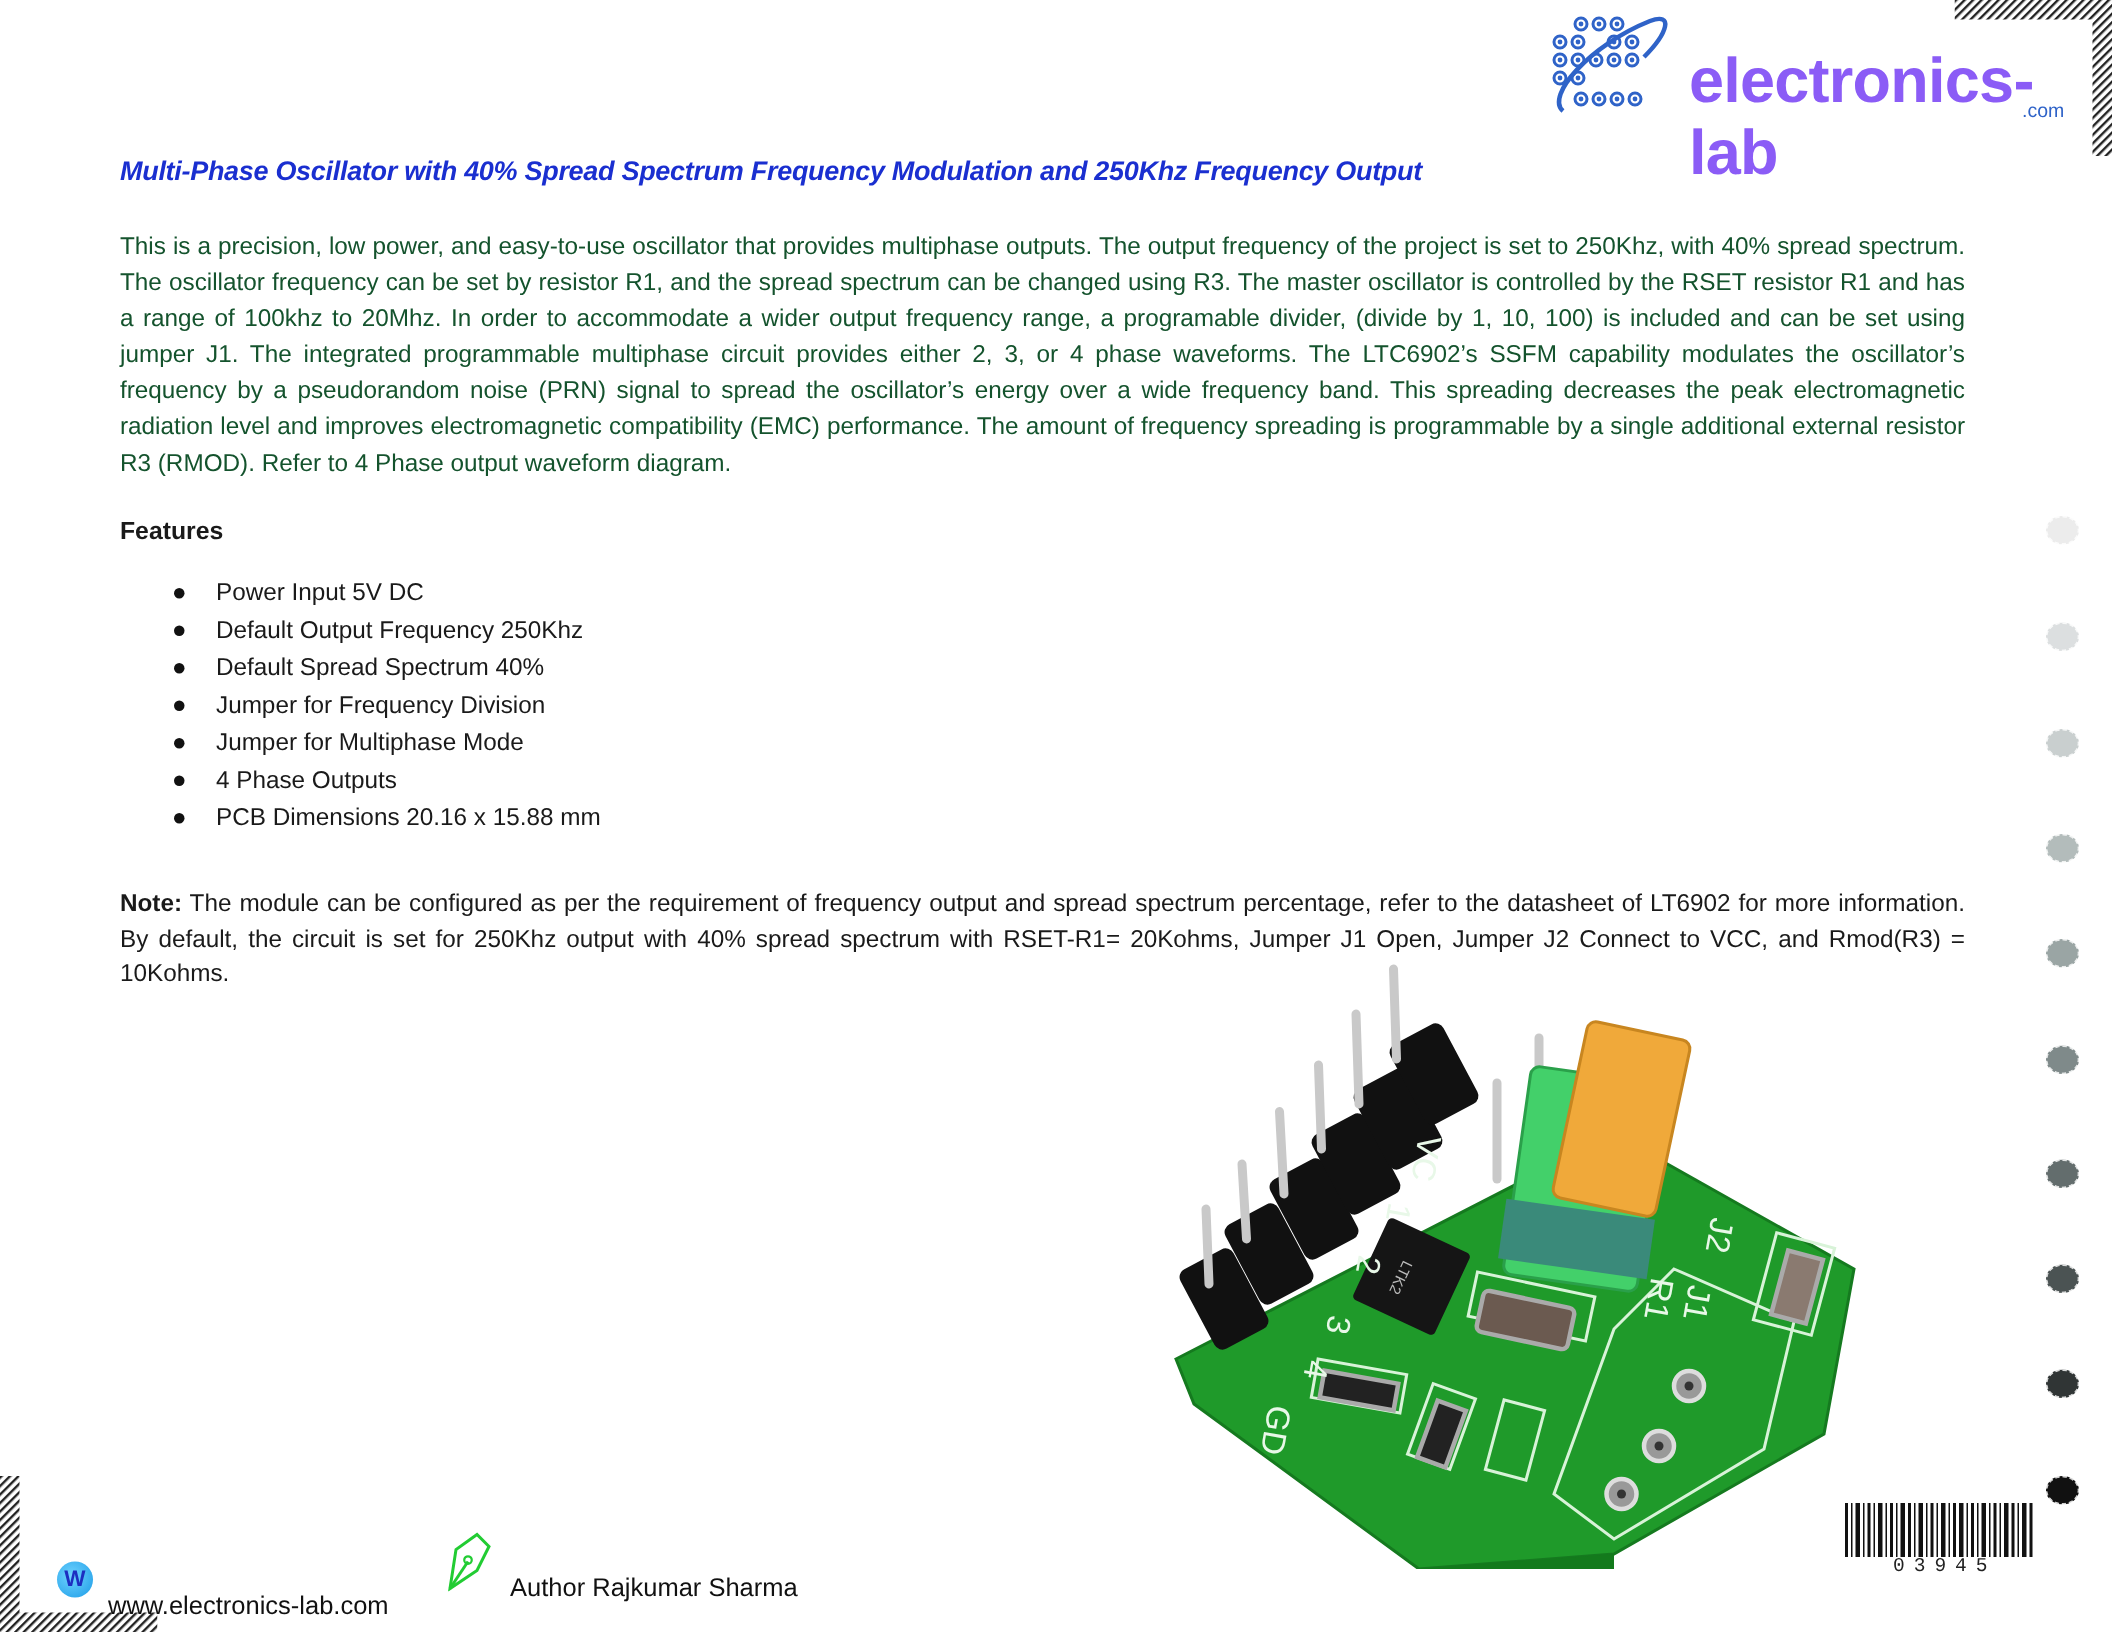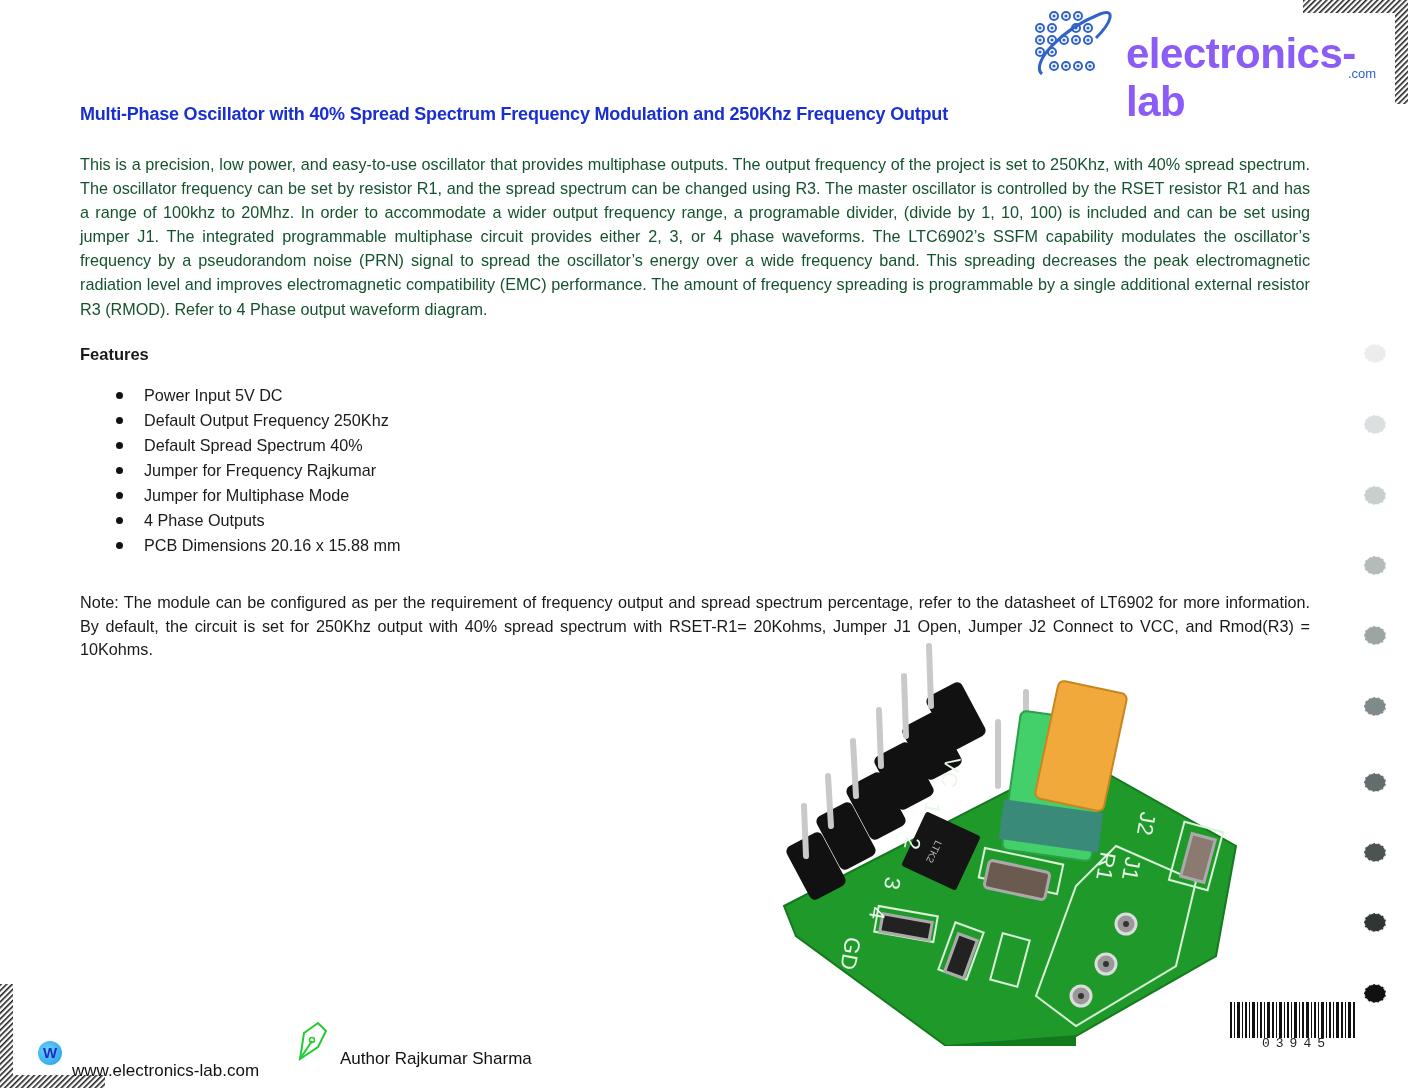--- a/index.html
+++ b/index.html
@@ -23,7 +23,7 @@
   }
   .title {
     position: absolute; left: 80px; top: 104px; font-size: 18px; font-weight: bold;
-    color: #1a2fd0; font-family: "Liberation Sans", sans-serif;
+    font-style: italic; color: #1a2fd0; font-family: "Liberation Sans", sans-serif;
     letter-spacing: -0.2px;
   }
   .body-text {

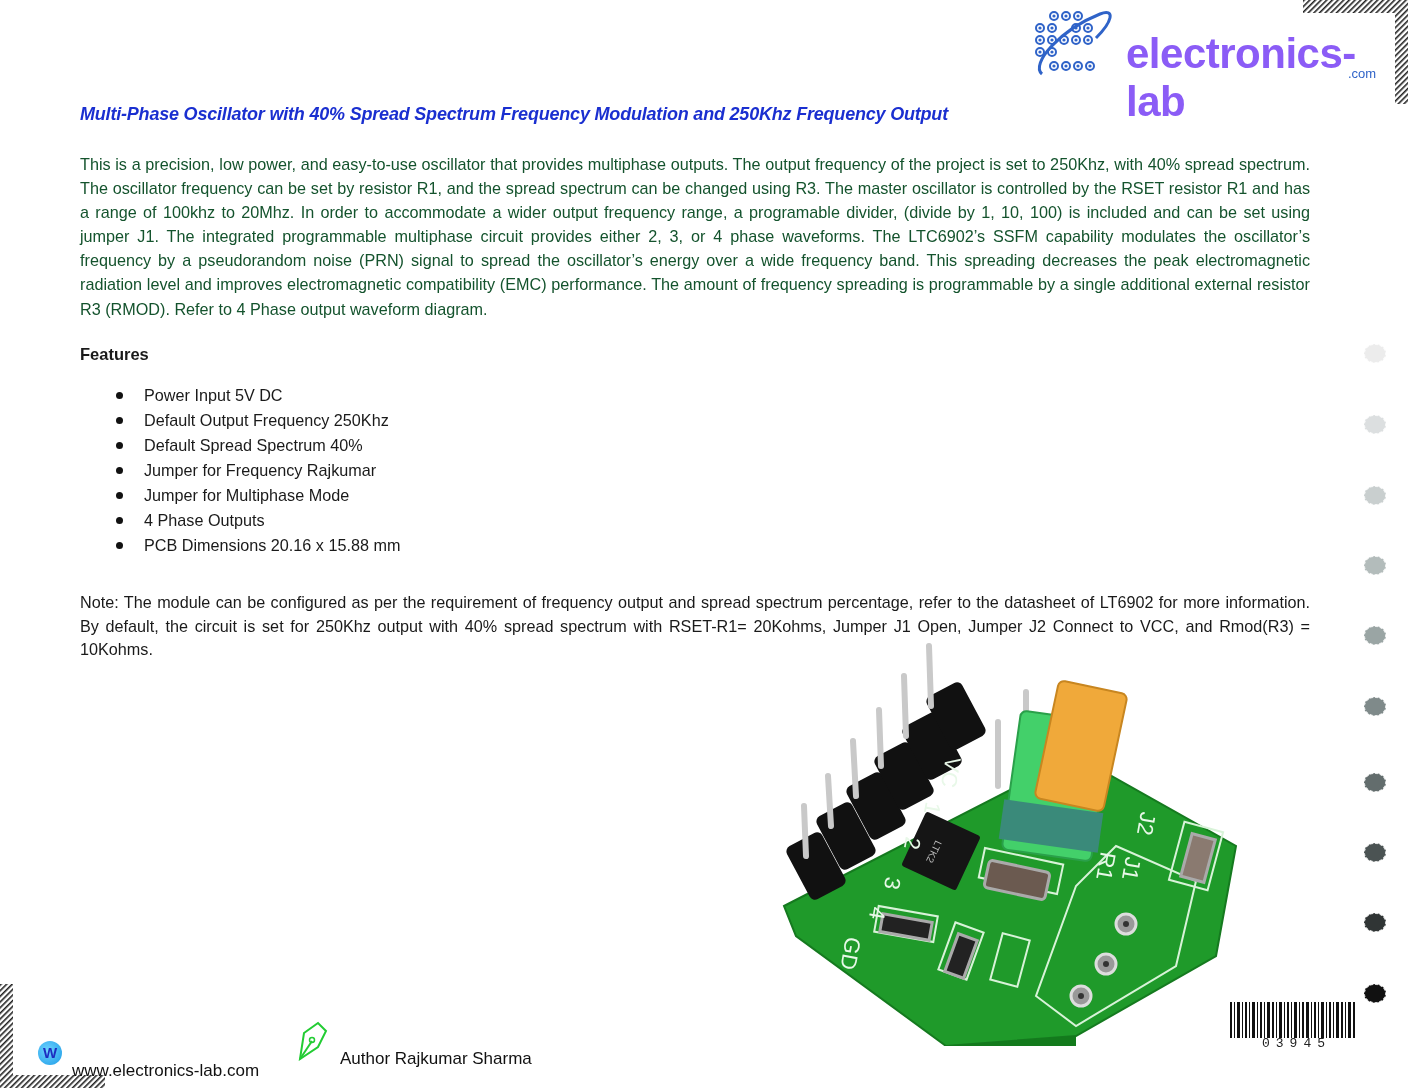--- a/index.html
+++ b/index.html
@@ -144,7 +144,7 @@
   <li><span class="bullet"></span><span>Power Input 5V DC</span></li>
   <li><span class="bullet"></span><span>Default Output Frequency 250Khz</span></li>
   <li><span class="bullet"></span><span>Default Spread Spectrum 40%</span></li>
-  <li><span class="bullet"></span><span>Jumper for Frequency Rajkumar</span></li>
+  <li><span class="bullet"></span><span>Jumper for Frequency Division</span></li>
   <li><span class="bullet"></span><span>Jumper for Multiphase Mode</span></li>
   <li><span class="bullet"></span><span>4 Phase Outputs</span></li>
   <li><span class="bullet"></span><span>PCB Dimensions 20.16  x 15.88 mm</span></li>

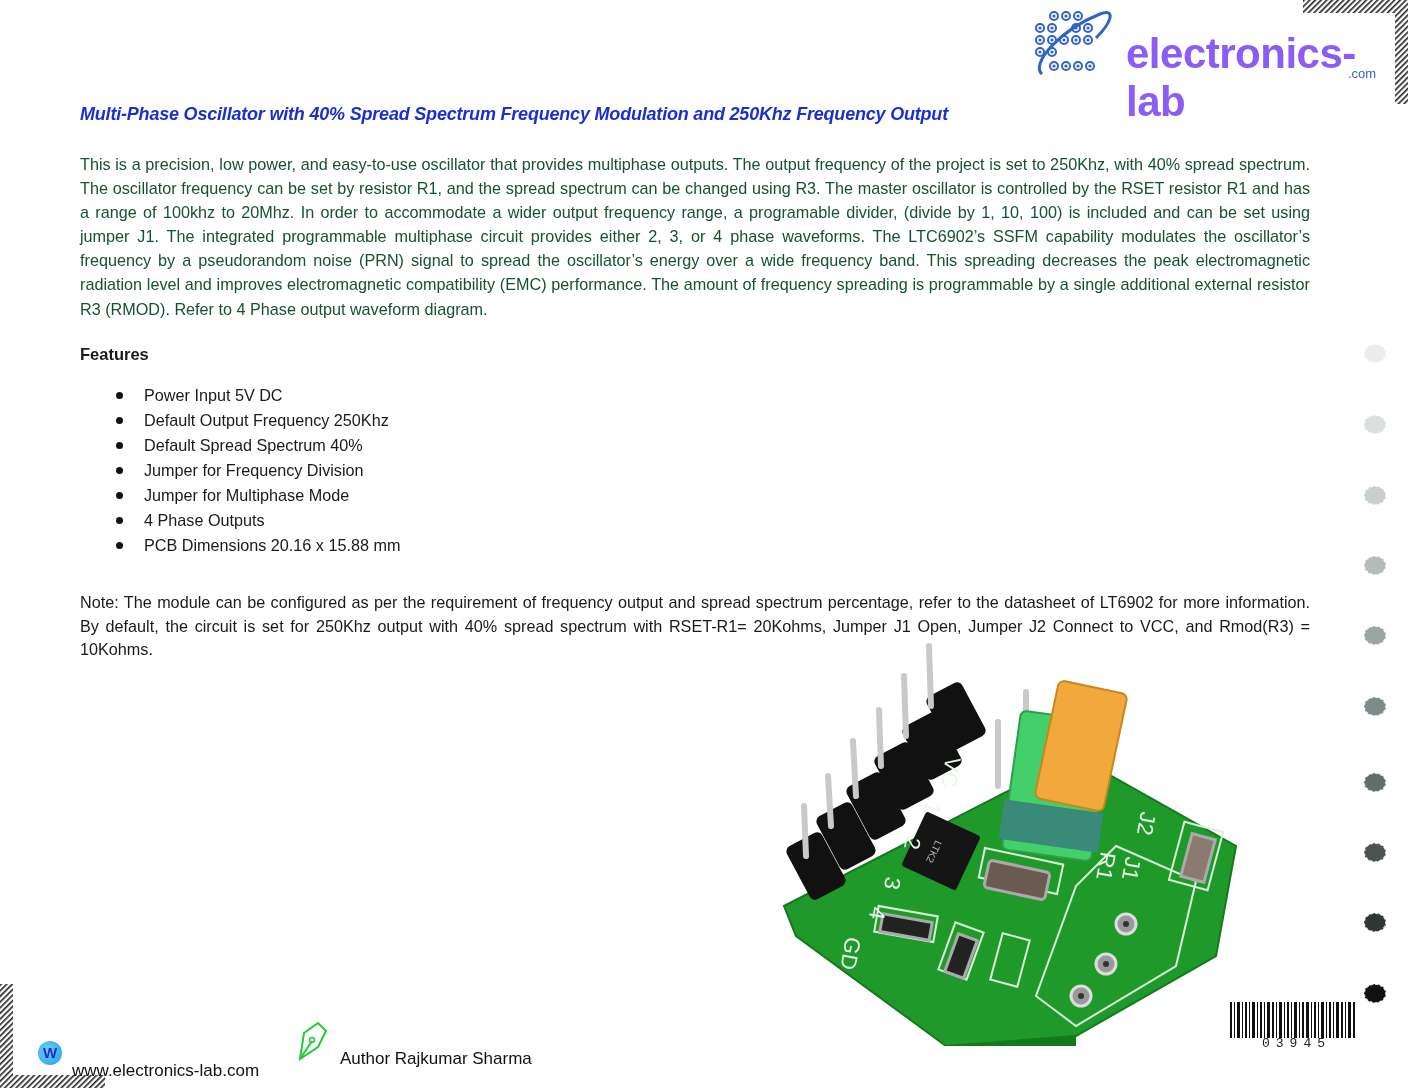--- a/index.html
+++ b/index.html
@@ -48,7 +48,7 @@
     position: absolute; left: 80px; top: 591px; width: 1230px;
     font-size: 16.2px; line-height: 23.5px; text-align: justify;
   }
-  .note b { font-weight: normal; }
+  .note b { font-weight: bold; }
   .dots { position: absolute; left: 1364px; top: 344px; }
   .dot {
     position: absolute; width: 20px; height: 17px; border-radius: 50%;

